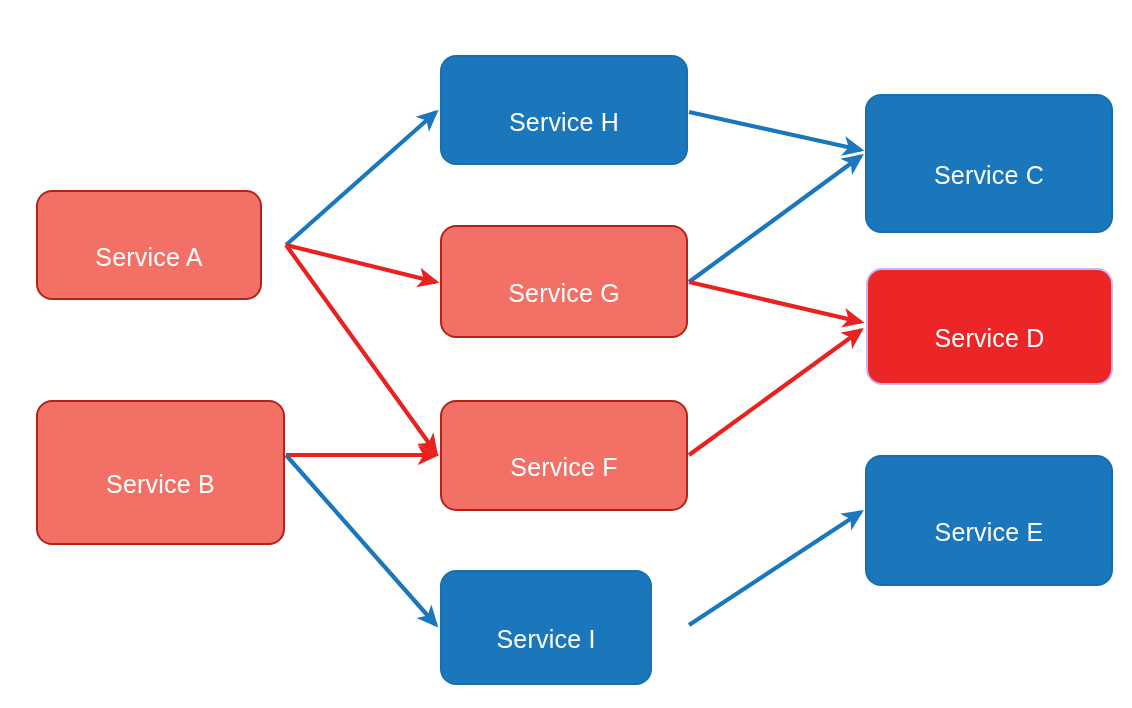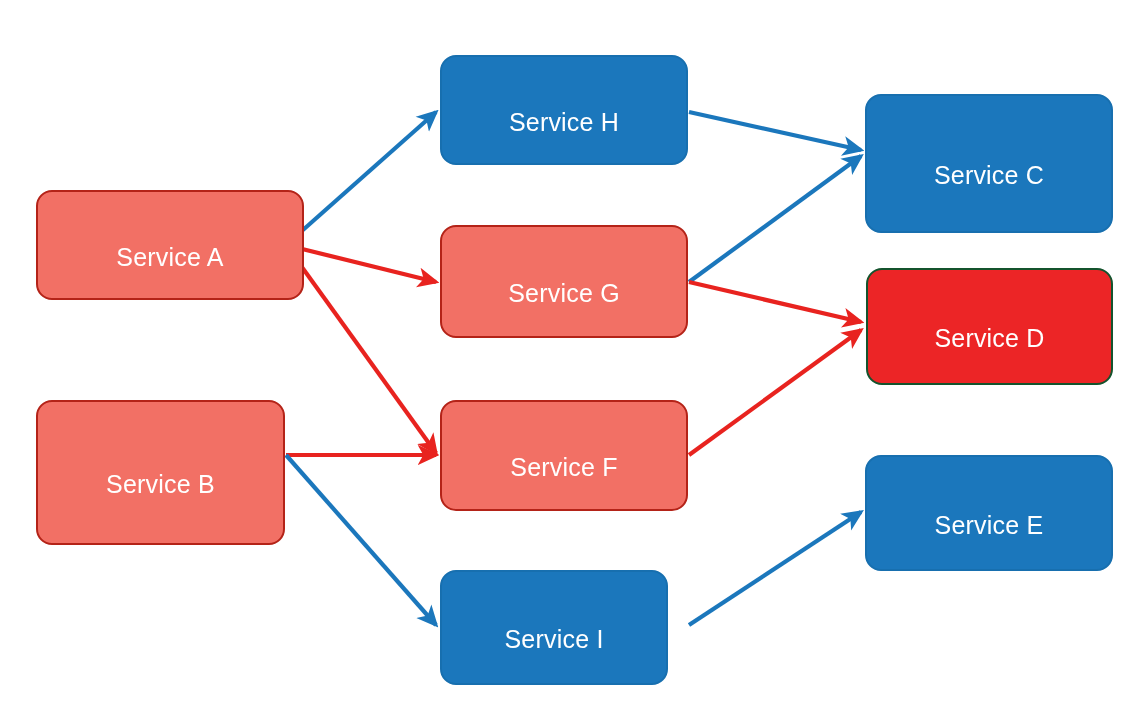--- a/index.html
+++ b/index.html
@@ -103,7 +103,7 @@
     </svg>
 
   <div id="node-layer">
-      <div class="node salmon" style="left: 36px; top: 190px; width: 268px; height: 110px;">
+      <div class="node salmon" style="left: 36px; top: 190px; width: 226px; height: 110px;">
         <span class="node-label">Service A</span>
       </div>
       <div class="node salmon" style="left: 36px; top: 400px; width: 249px; height: 145px;">

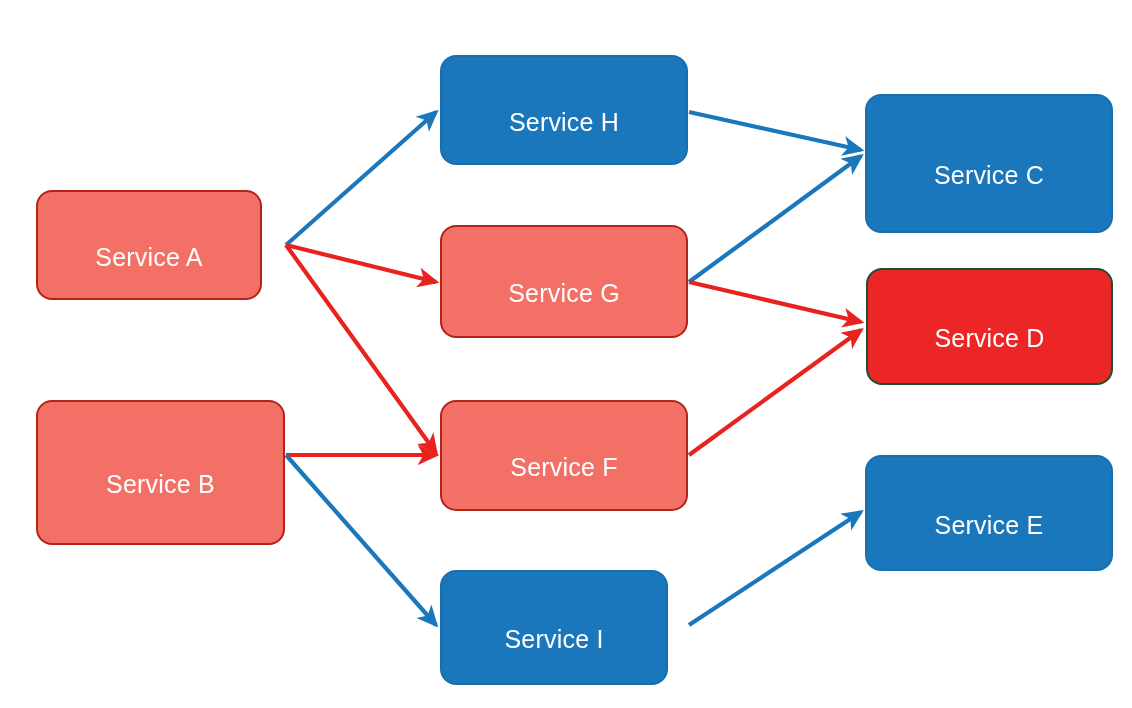--- a/index.html
+++ b/index.html
@@ -53,7 +53,7 @@
   }
   .node.red {
     background: #EC2526;
-    border: 2px solid #14532d;
+    border: 2px solid #c4b5fd;
   }
 </style>
 </head>

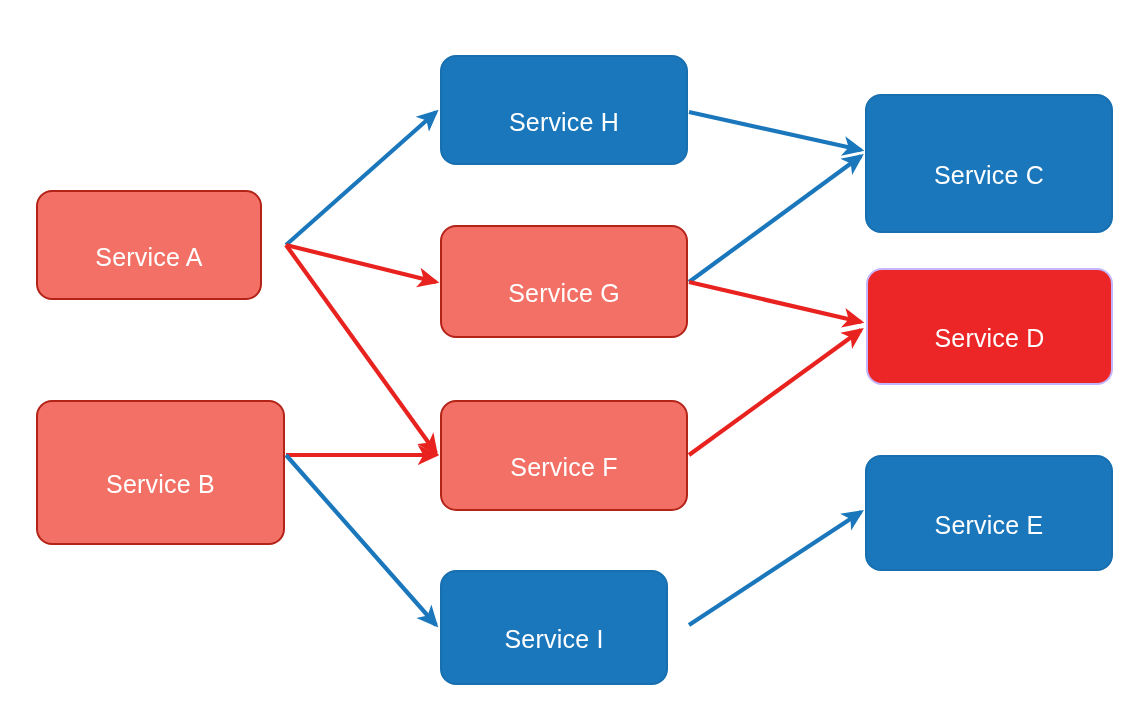--- a/index.html
+++ b/index.html
@@ -127,7 +127,7 @@
       <div class="node red" style="left: 866px; top: 268px; width: 247px; height: 117px;">
         <span class="node-label">Service D</span>
       </div>
-      <div class="node blue" style="left: 865px; top: 455px; width: 248px; height: 116px;">
+      <div class="node blue" style="left: 865px; top: 455px; width: 248px; height: 131px;">
         <span class="node-label">Service E</span>
       </div>
     </div>

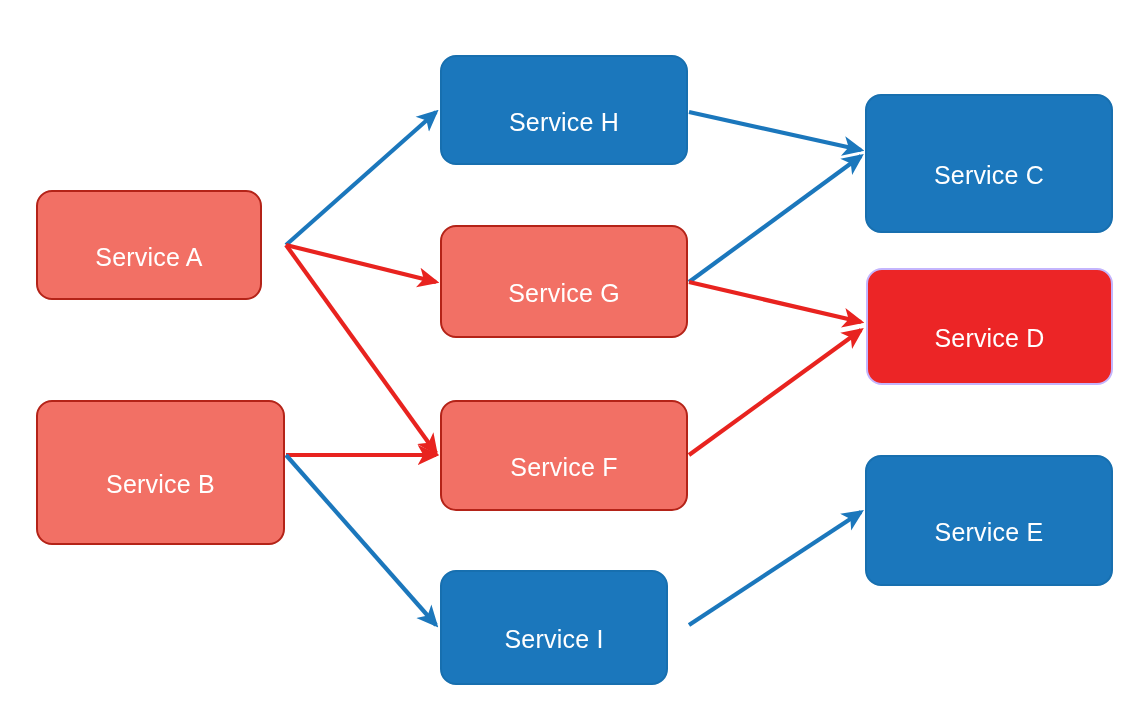--- a/index.html
+++ b/index.html
@@ -118,7 +118,7 @@
       <div class="node salmon" style="left: 440px; top: 400px; width: 248px; height: 111px;">
         <span class="node-label">Service F</span>
       </div>
-      <div class="node blue" style="left: 440px; top: 570px; width: 228px; height: 115px;">
+      <div class="node blue" style="left: 440px; top: 570px; width: 212px; height: 115px;">
         <span class="node-label">Service I</span>
       </div>
       <div class="node blue" style="left: 865px; top: 94px; width: 248px; height: 139px;">

